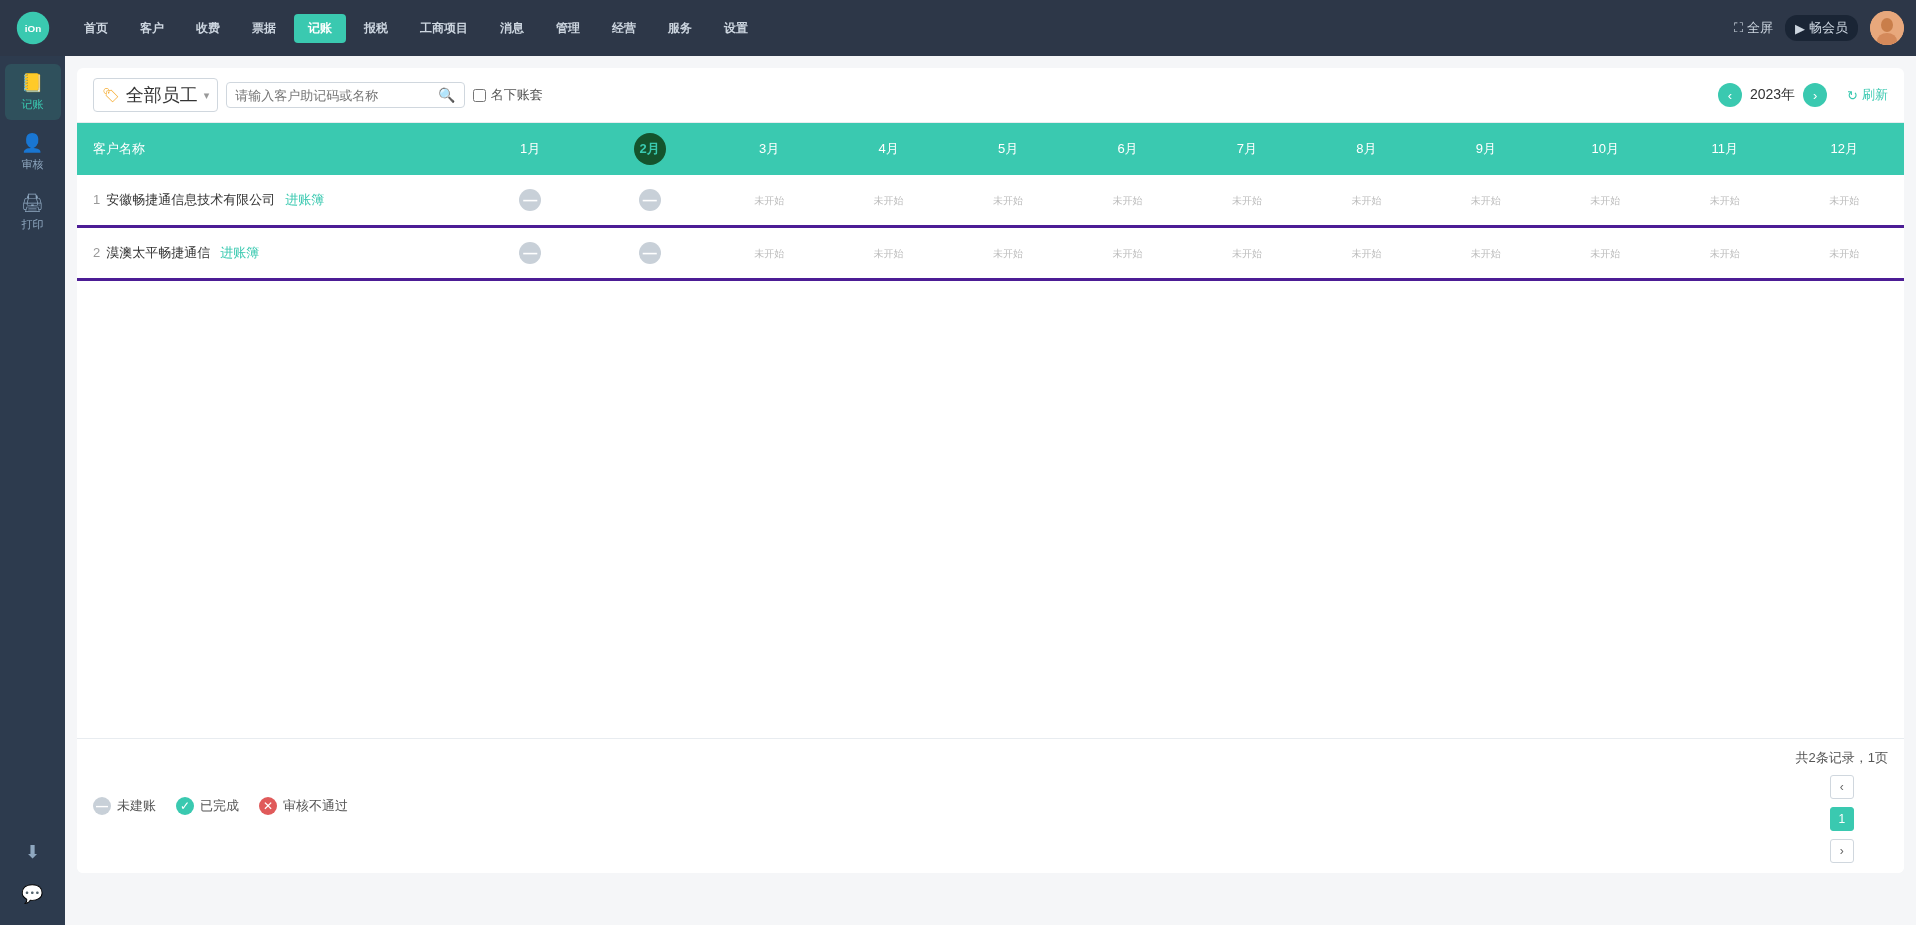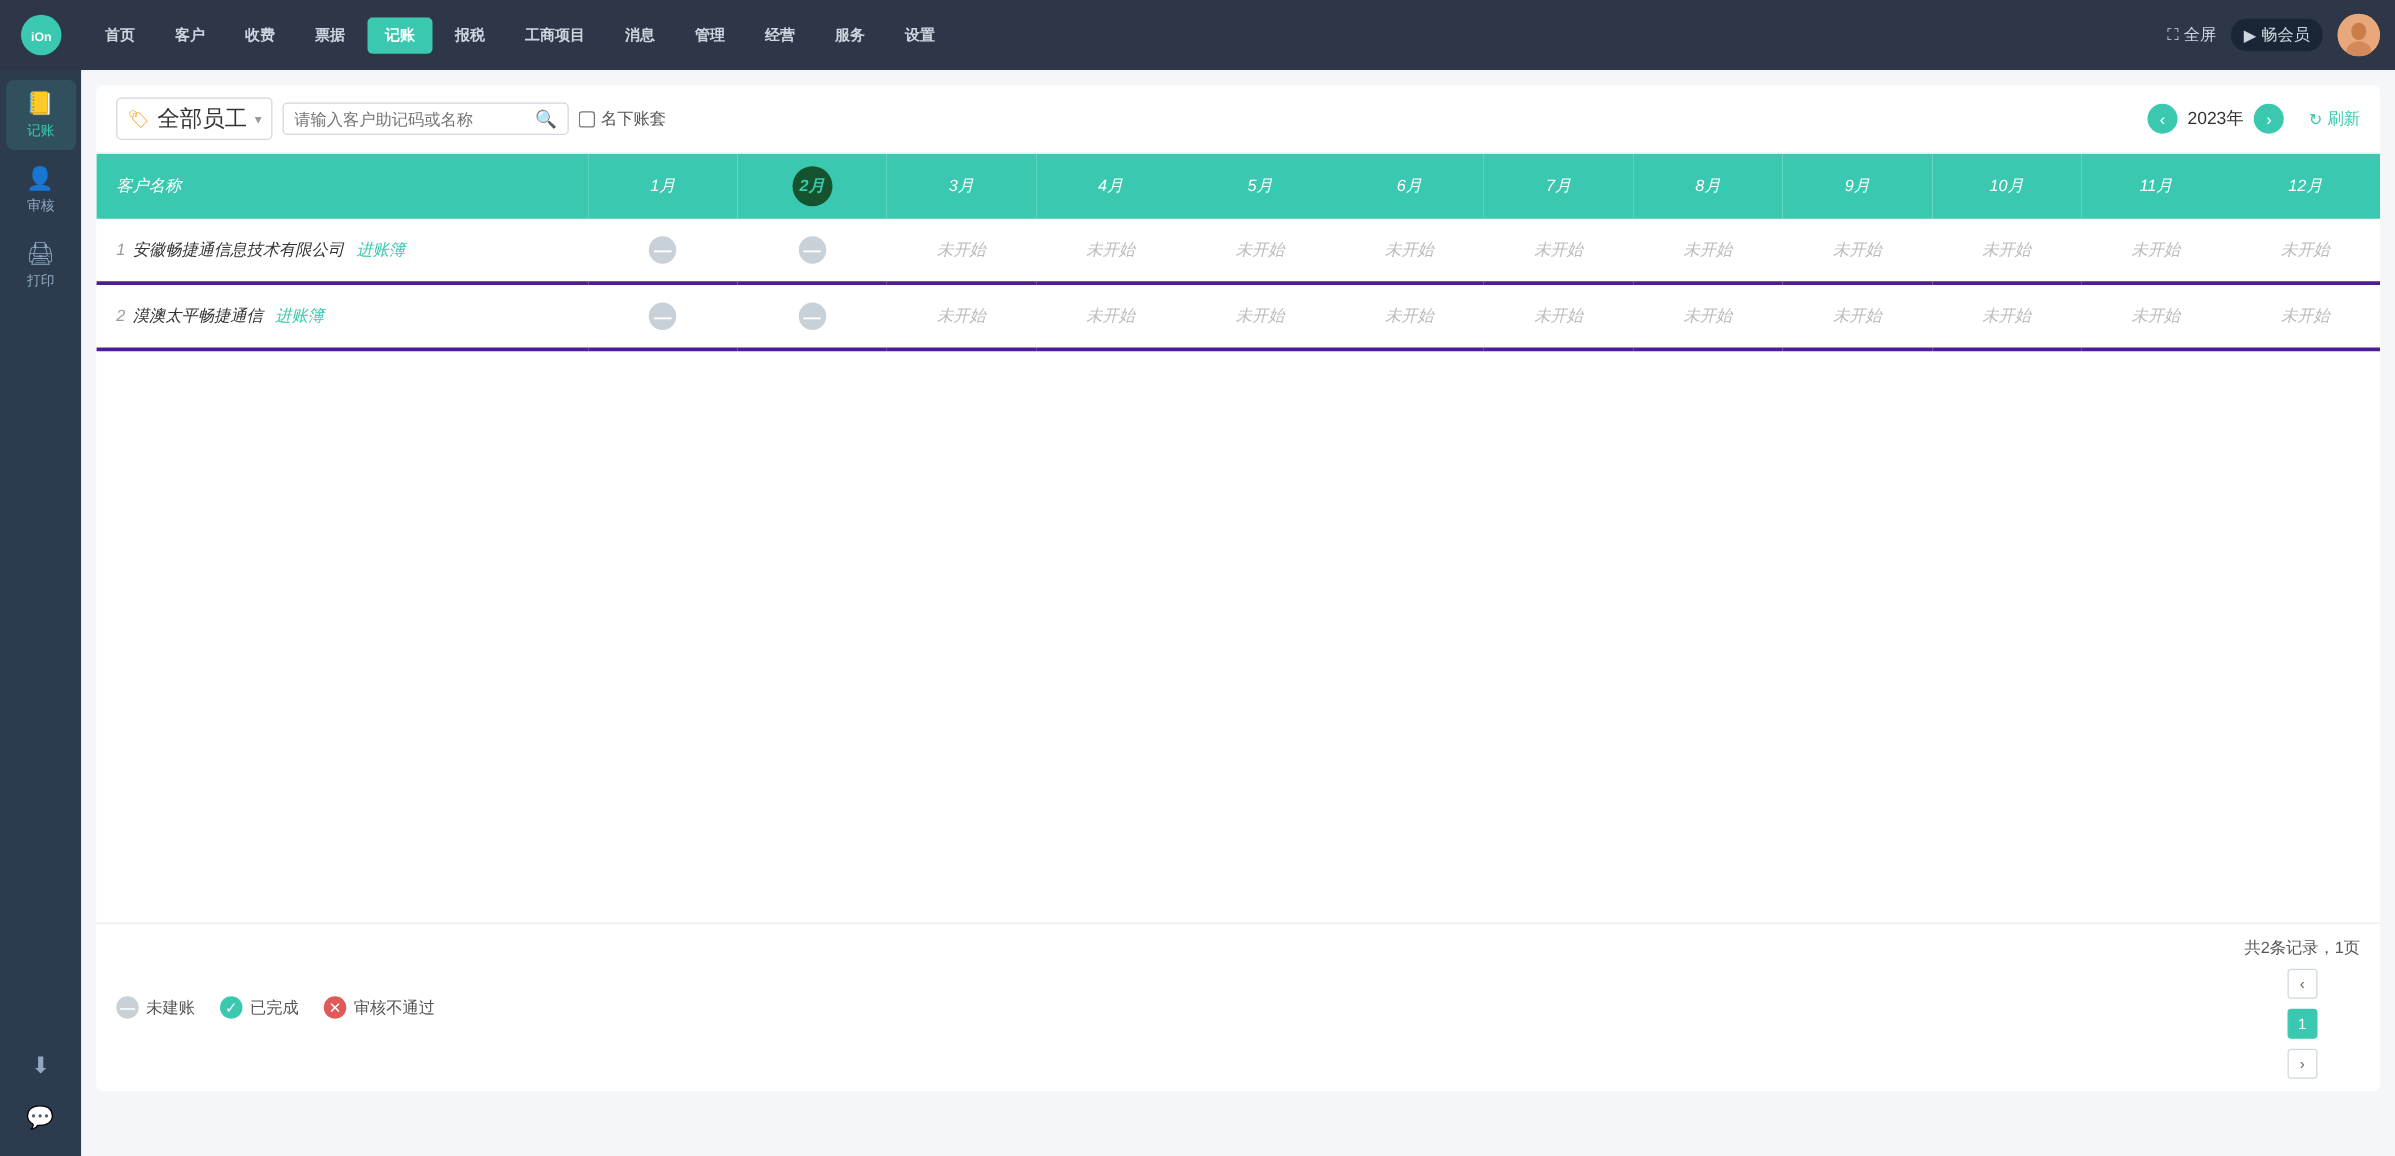--- a/index.html
+++ b/index.html
@@ -190,7 +190,7 @@
       border: 1px solid #d0d7de;
       border-radius: 4px;
       padding: 4px 8px;
-      gap: 13px;
+      gap: 23px;
       background: #fff;
       min-width: 200px;
     }

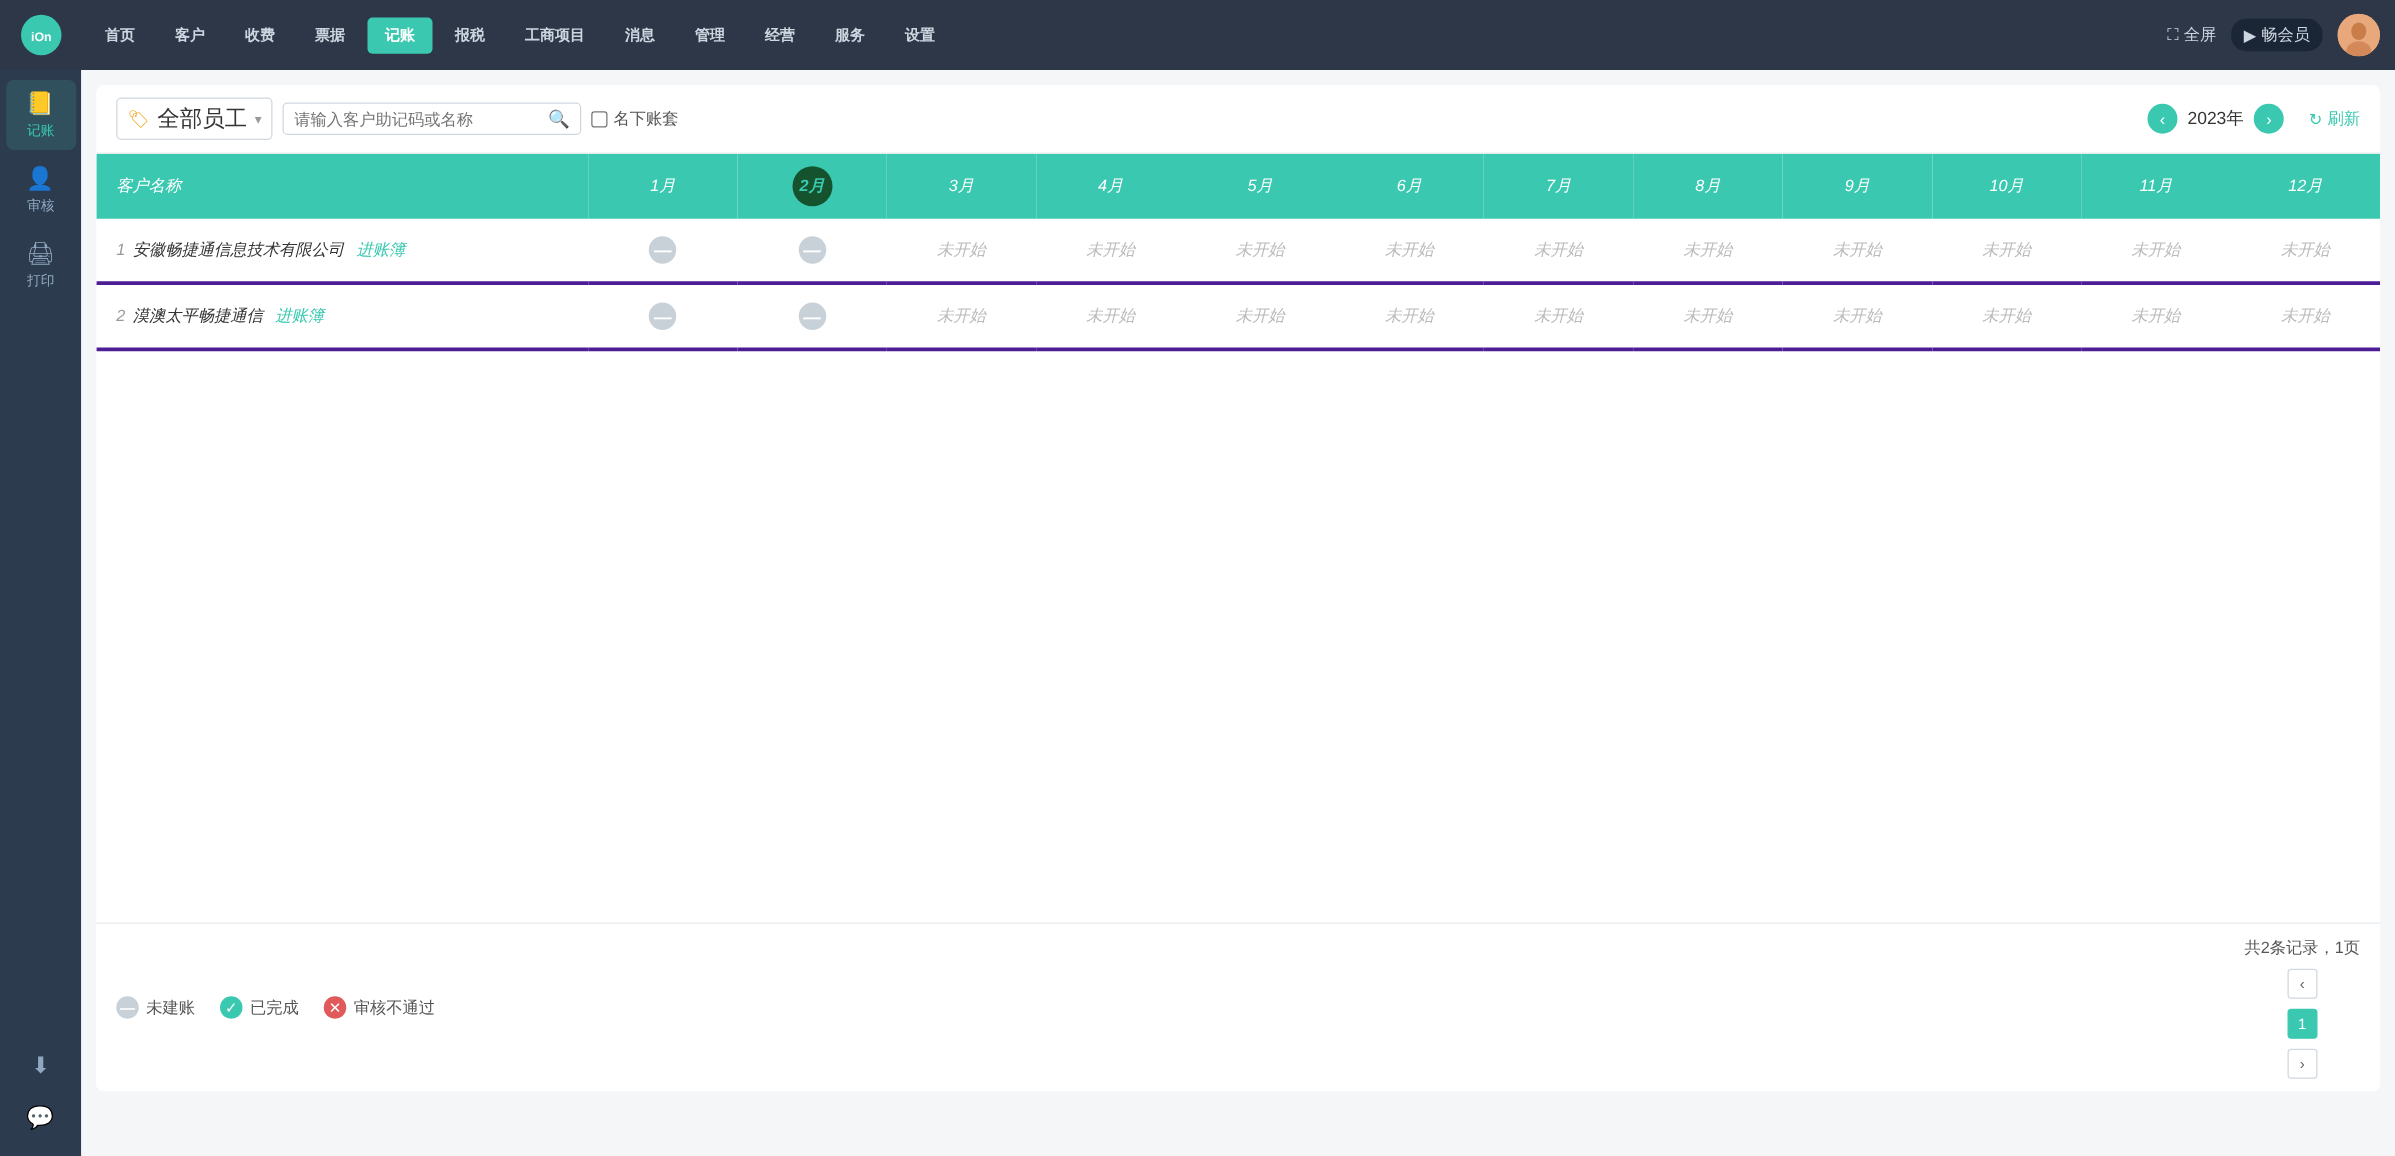--- a/index.html
+++ b/index.html
@@ -249,7 +249,6 @@
       width: 100%;
       border-collapse: collapse;
       table-layout: fixed;
-      font-style: italic;
     }
     thead tr {
       background: #3ac9b0;

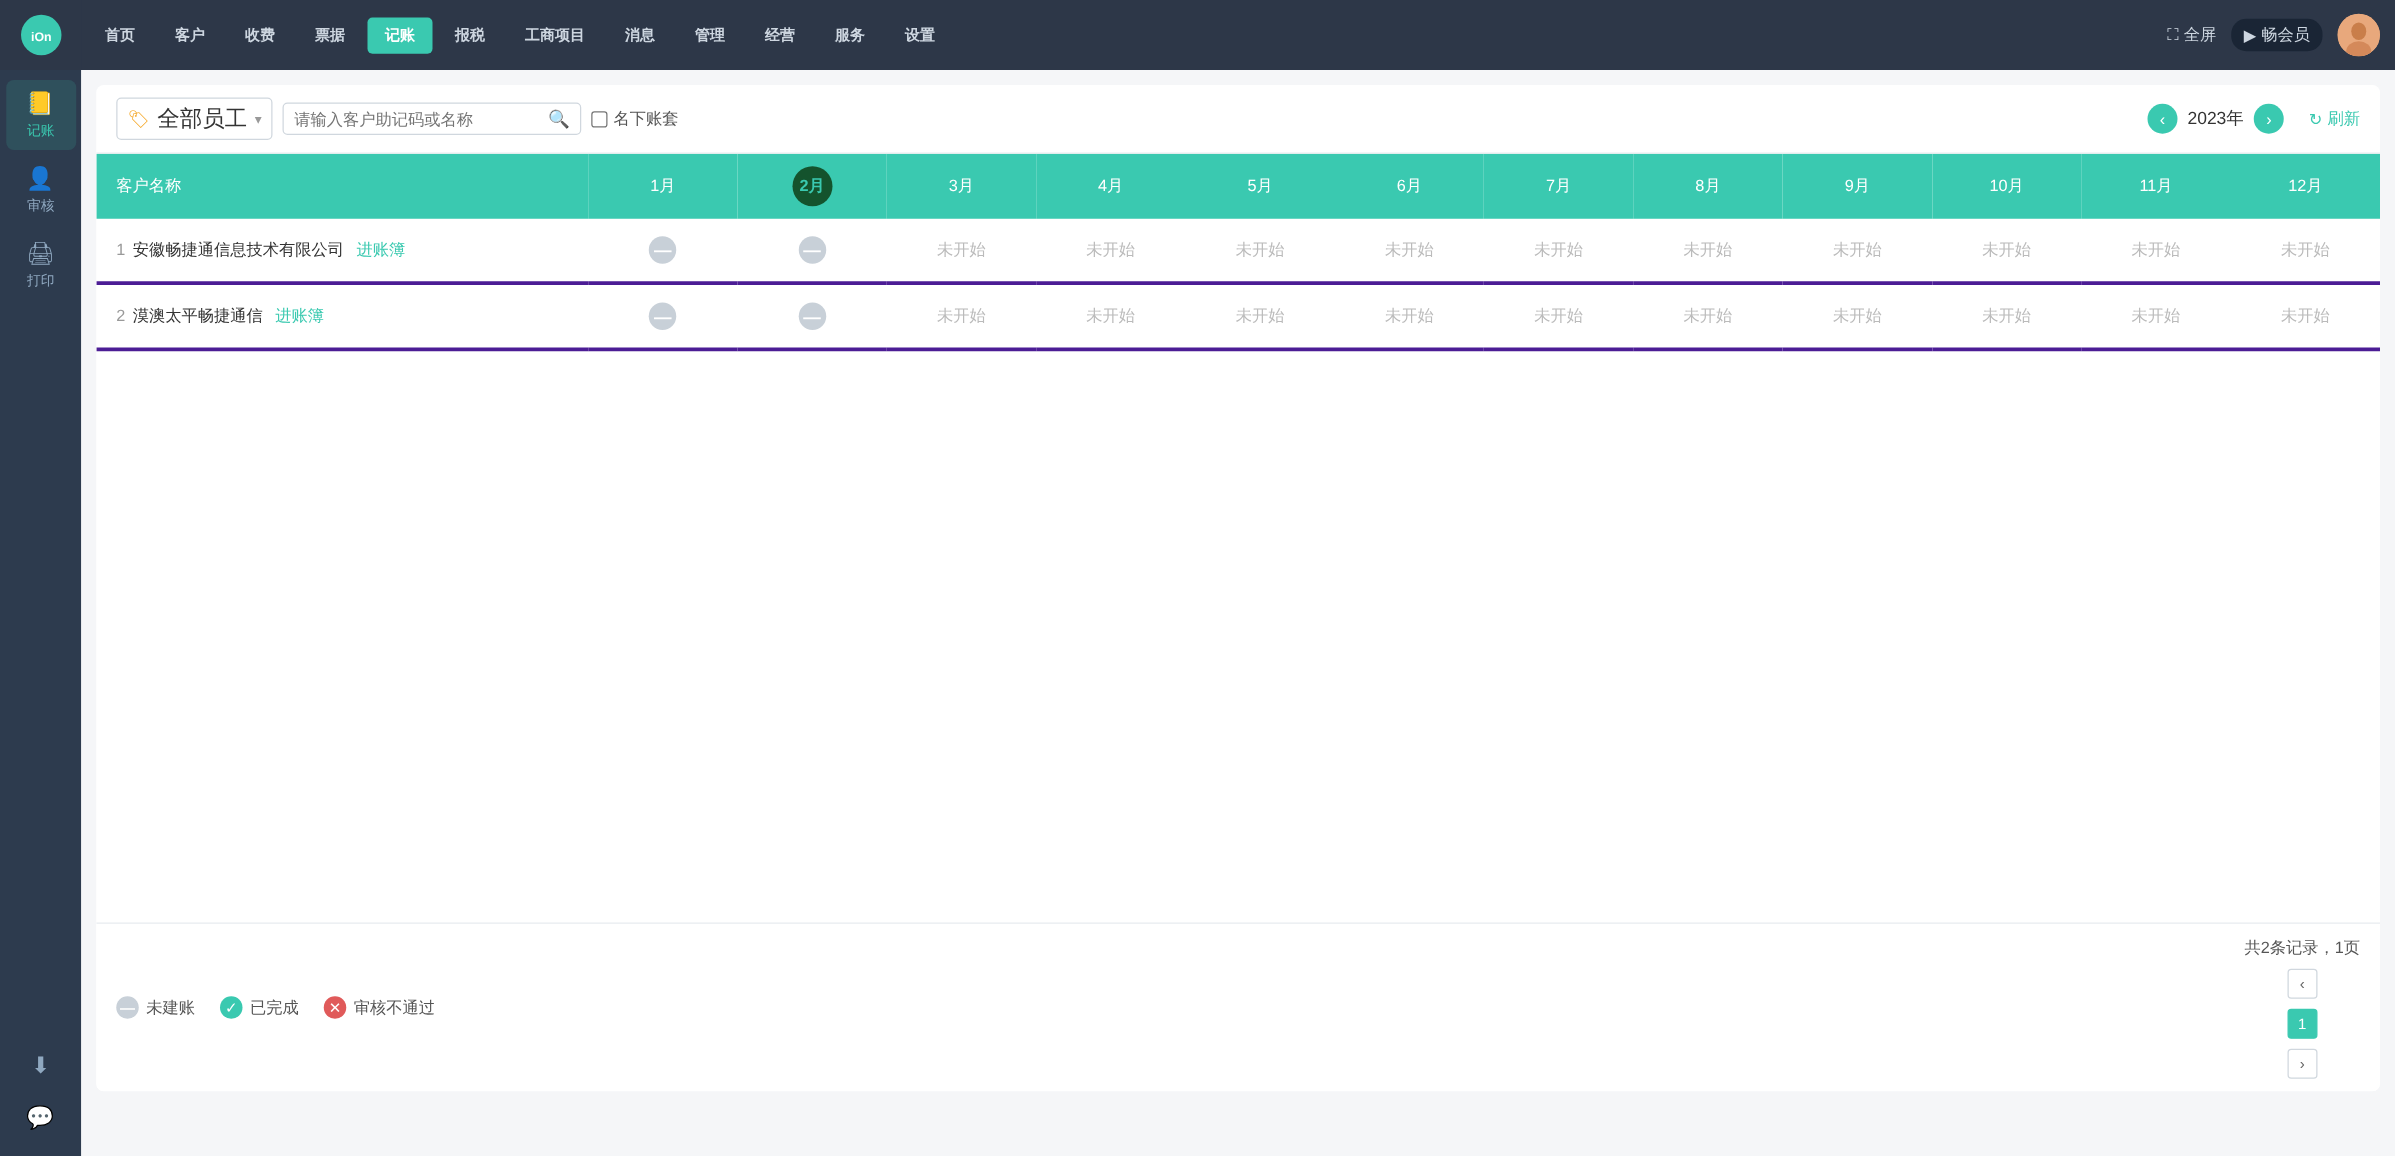--- a/index.html
+++ b/index.html
@@ -307,7 +307,7 @@
       font-size: 14px;
       font-weight: bold;
     }
-    .status-not-started { color: #bbb; font-size: 13px; }
+    .status-not-started { color: #bbb; font-size: 10px; }
 
     
     .footer {

